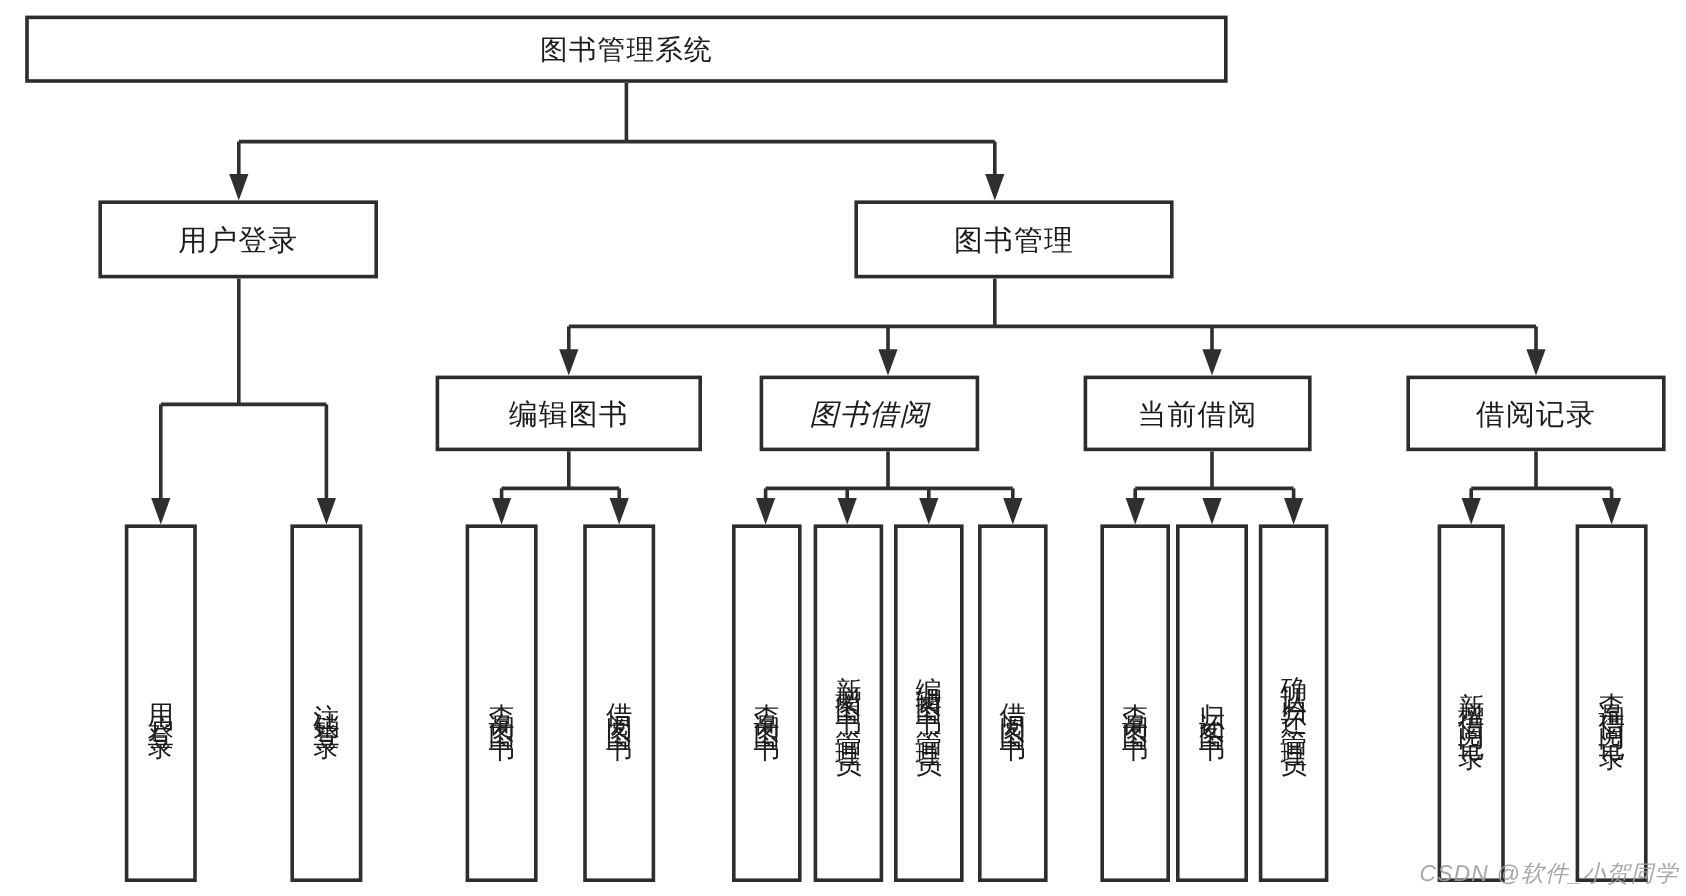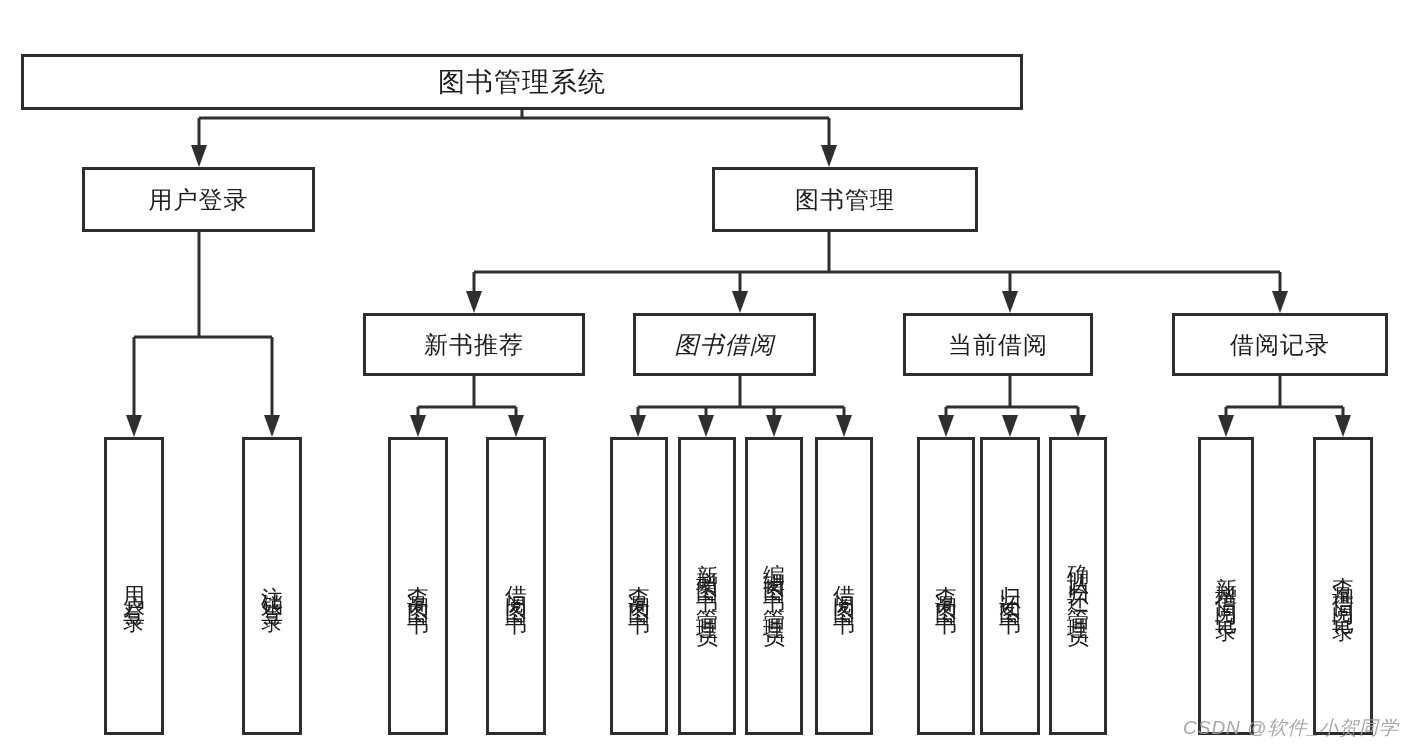--- a/index.html
+++ b/index.html
@@ -37,8 +37,7 @@
     white-space: nowrap;
   }
   .box.title {
-    font-size: 27px;
-    margin-top: 41px;
+    font-size: 23px;
   }
   .vbox {
     writing-mode: vertical-rl;

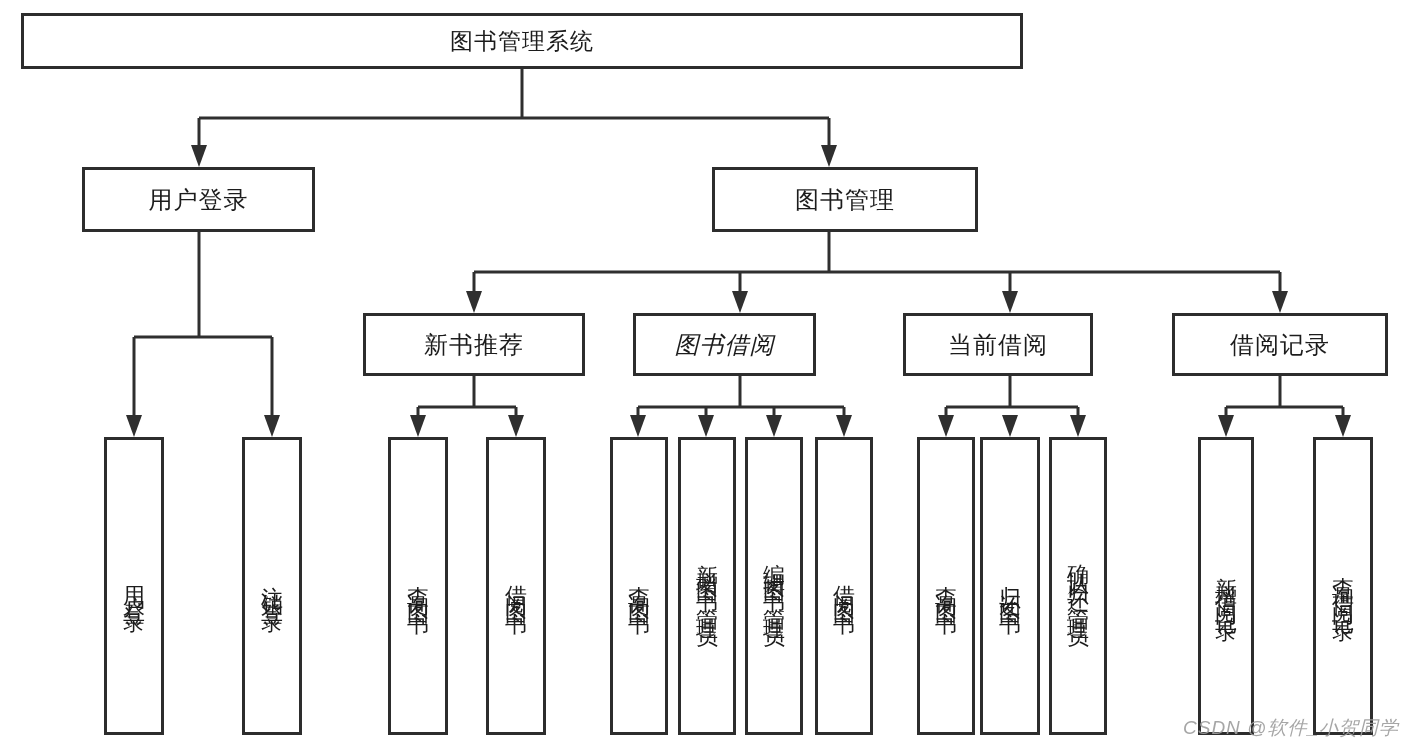--- a/index.html
+++ b/index.html
@@ -147,7 +147,7 @@
   </div>
 
   <div class="box" style="left:363px; top:313px; width:222px; height:63px;">
-    <span>新书推荐</span>
+    <span>编辑图书</span>
   </div>
   <div class="box" style="left:633px; top:313px; width:183px; height:63px;font-style:italic;">
     <span>图书借阅</span>

